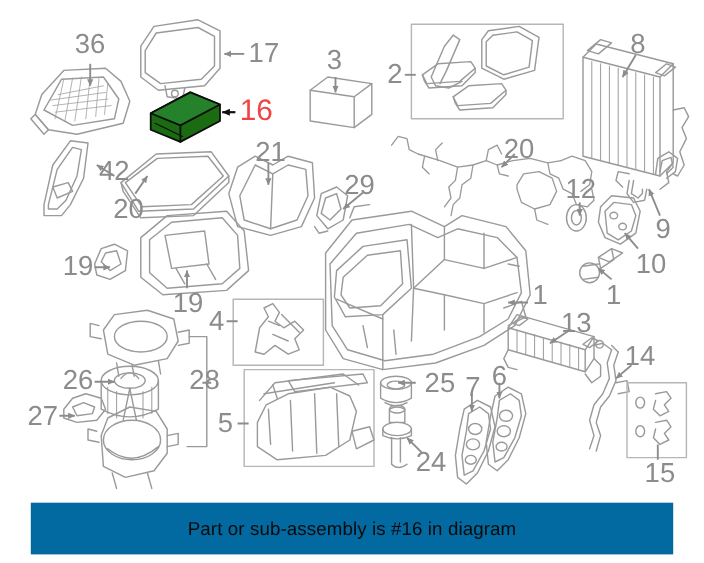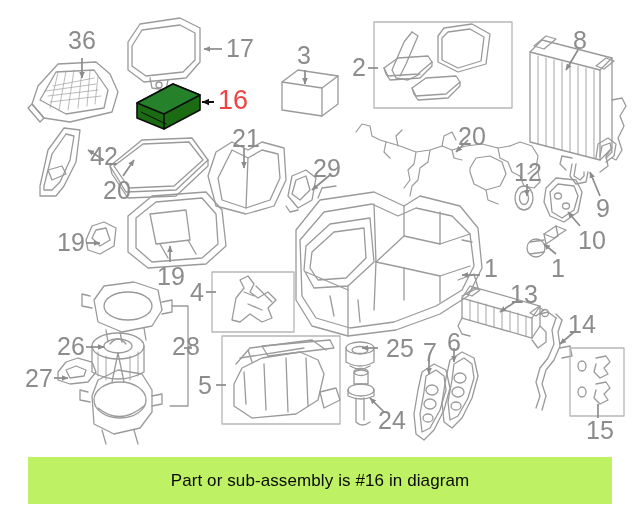--- a/index.html
+++ b/index.html
@@ -14,7 +14,7 @@
   .callout.hl{color:#ef4444;font-weight:400;}
 
   #banner{position:absolute;left:28px;top:457px;width:584px;height:47px;
-          background:#bef264;color:#0a0a0a;display:flex;flex-direction:column;
+          background:#0369a1;color:#0a0a0a;display:flex;flex-direction:column;
           align-items:center;justify-content:center;}
   #banner div{font-size:17px;line-height:21px;letter-spacing:.1px;}
 </style>

